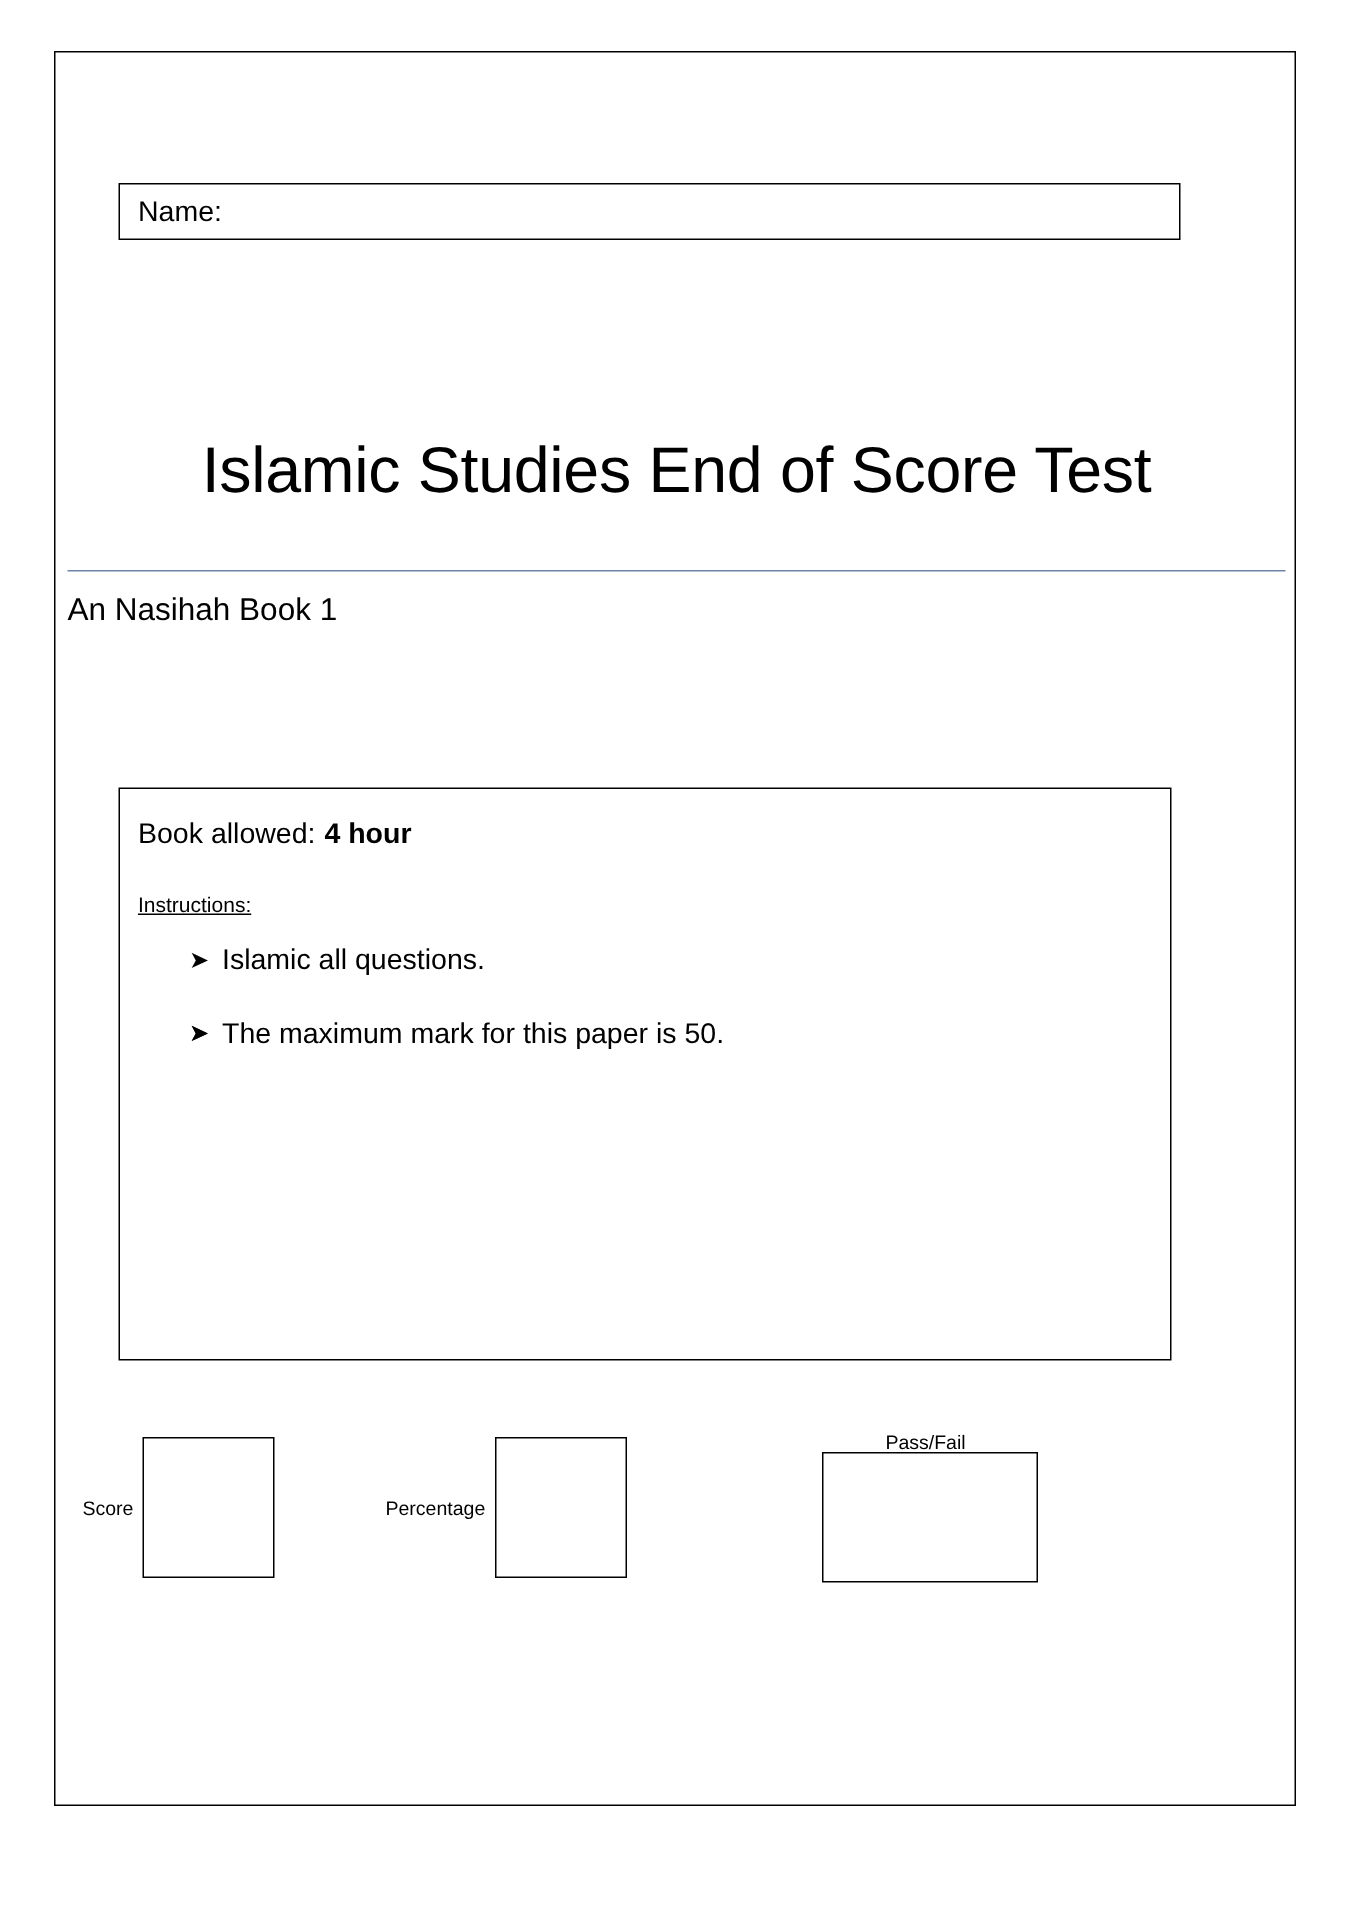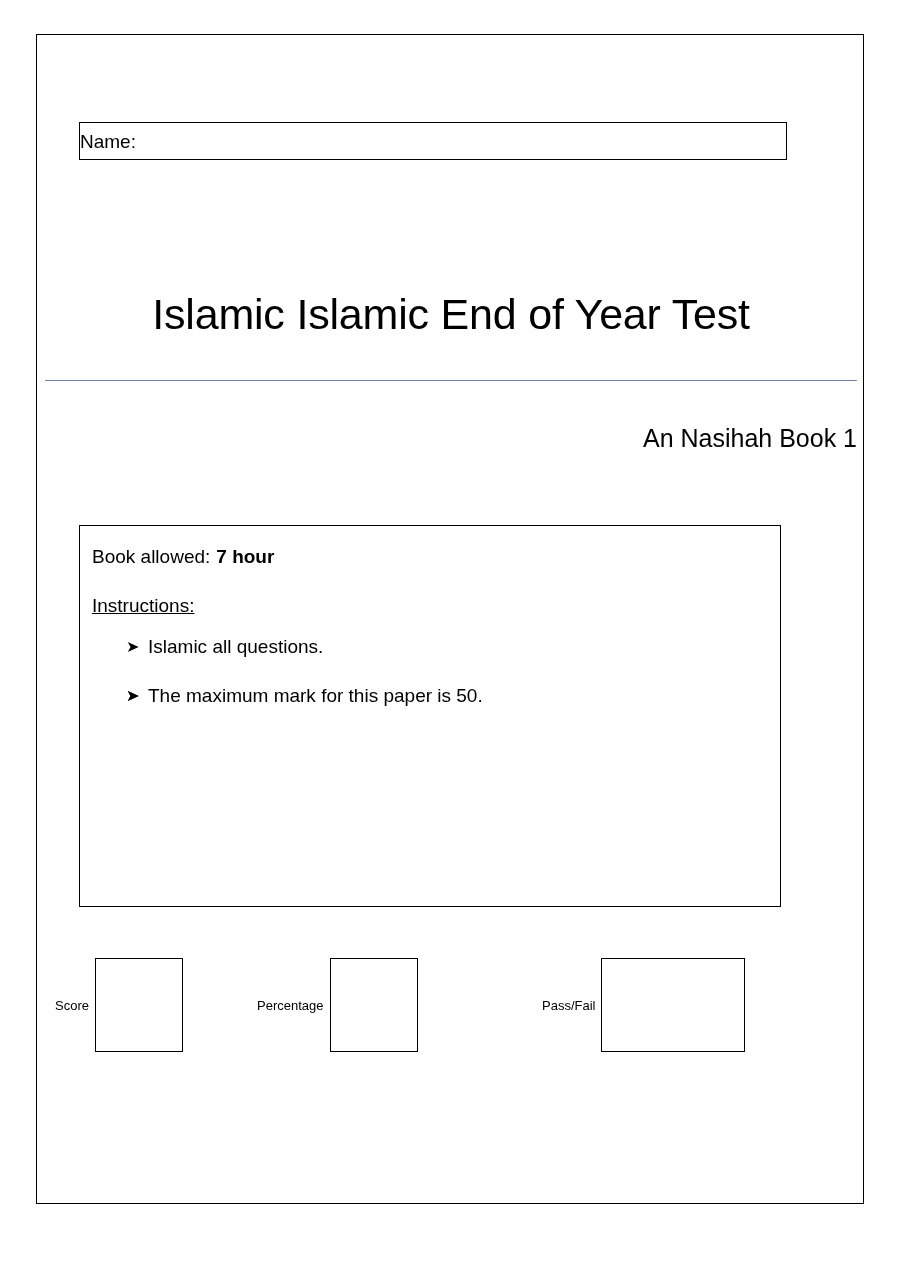--- a/index.html
+++ b/index.html
@@ -37,6 +37,7 @@
     box-sizing: border-box;
     display: flex;
     align-items: center;
+    padding-left: 12px;
   }
   .name-label {
     font-size: 19px;

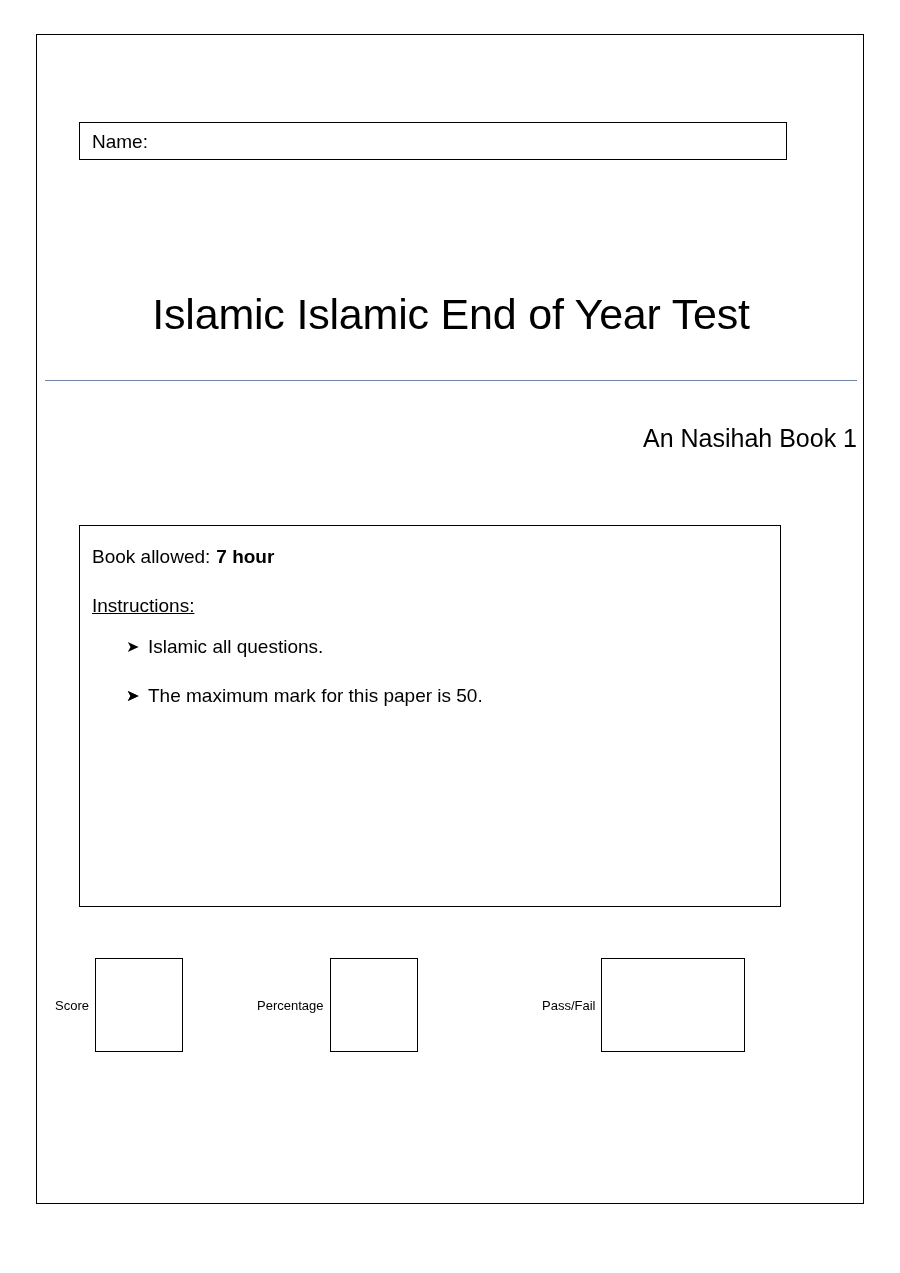--- a/index.html
+++ b/index.html
@@ -170,7 +170,7 @@
   </div>
 
   <div class="title-wrap">
-    <div class="title">Islamic Islamic End of Year Test</div>
+    <div class="title">Islamic Studies End of Score Test</div>
   </div>
   <div class="title-rule"></div>
   <div class="subtitle">An Nasihah Book 1</div>

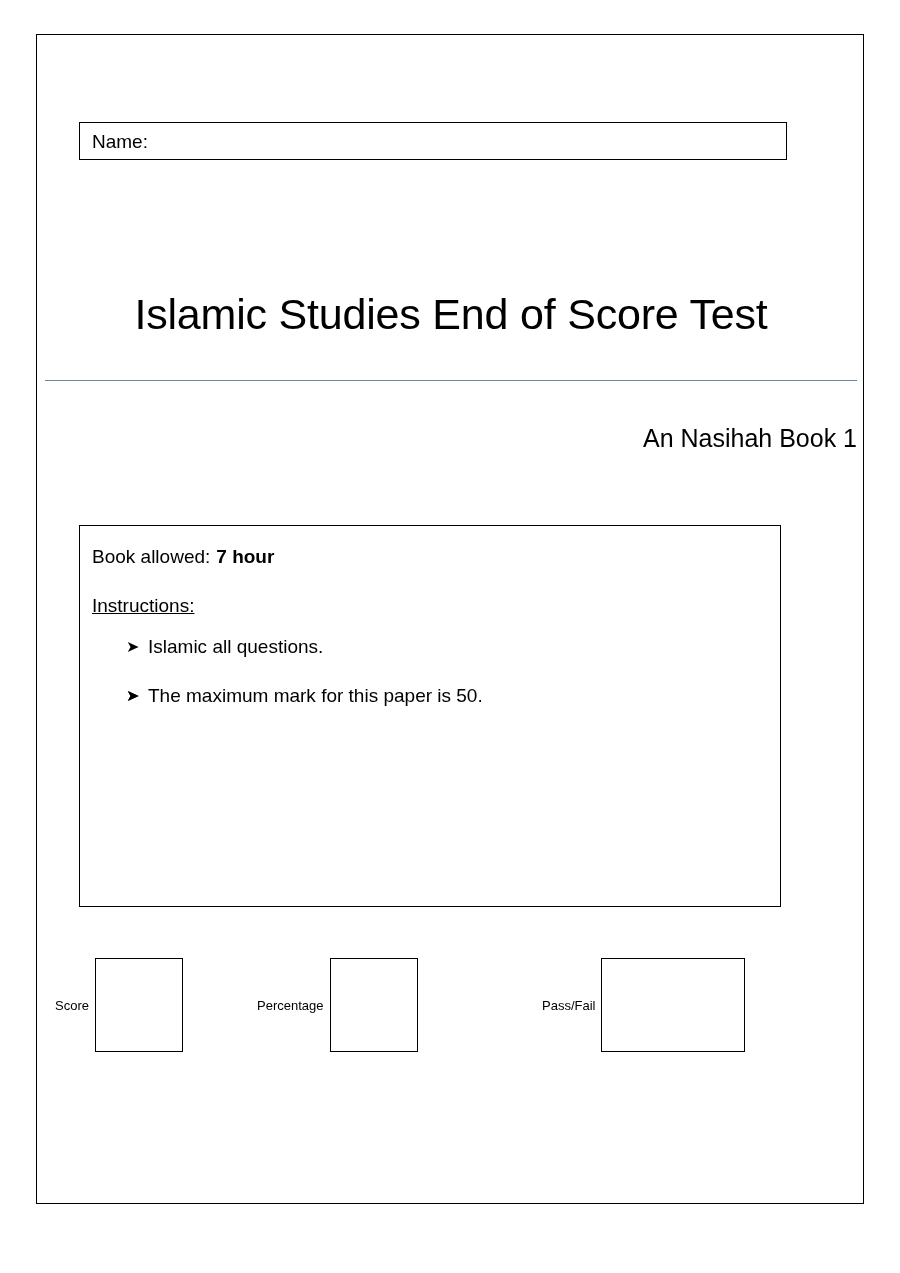--- a/index.html
+++ b/index.html
@@ -72,10 +72,9 @@
     left: 8px;
     top: 359px;
     width: 812px;
-    text-align: right;
-    font-size: 25px;
-    line-height: 1.2;
-    margin-top: 29px;
+    text-align: left;
+    font-size: 21px;
+    line-height: 1.2;
   }
 
   

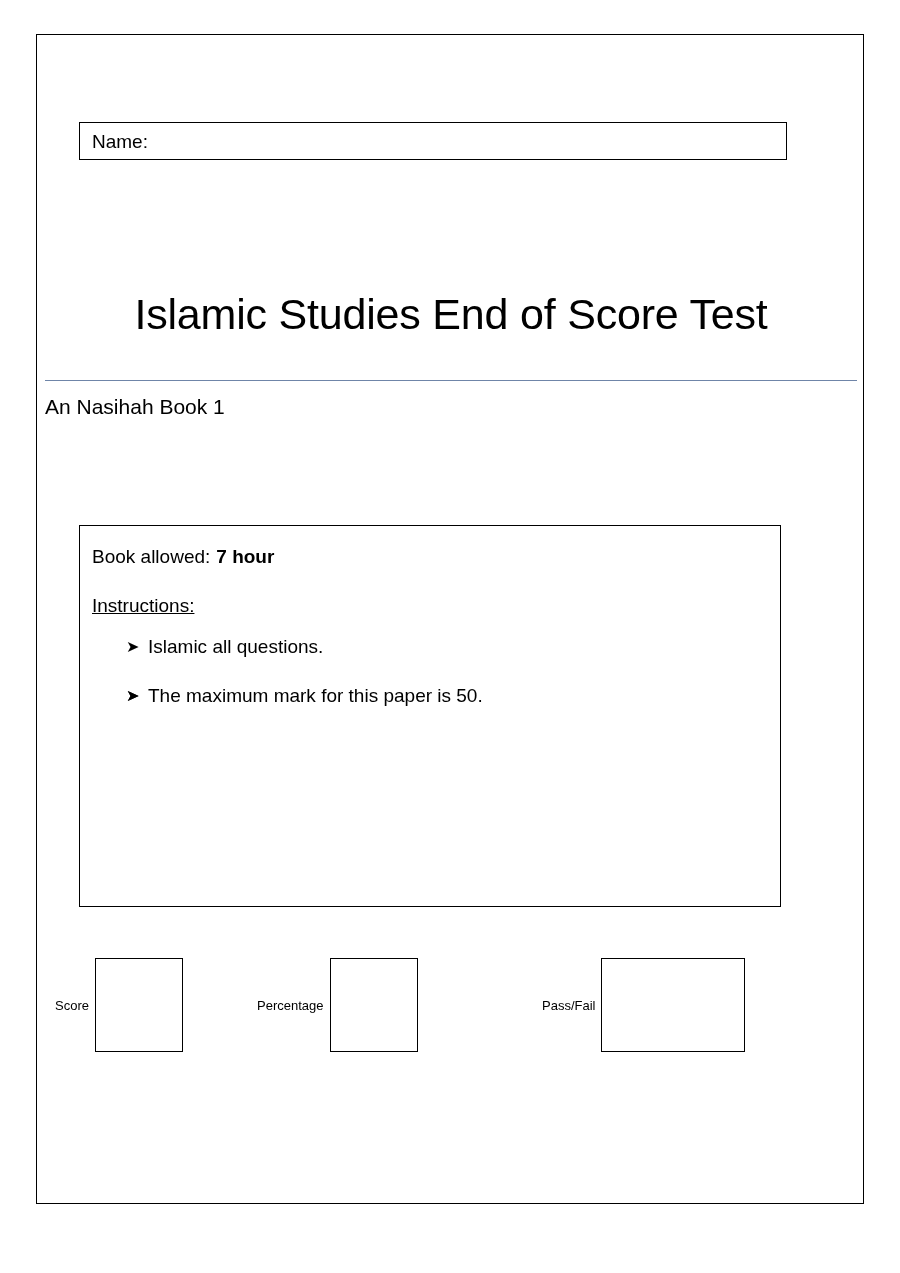--- a/index.html
+++ b/index.html
@@ -176,7 +176,7 @@
 
   <div class="instructions-box">
     <p class="time-line">
-      <span>Book allowed:</span><span class="time-value">7 hour</span>
+      <span>Book allowed:</span><span class="time-value">4 hour</span>
     </p>
     <div>
       <span class="instructions-heading">Instructions:</span>

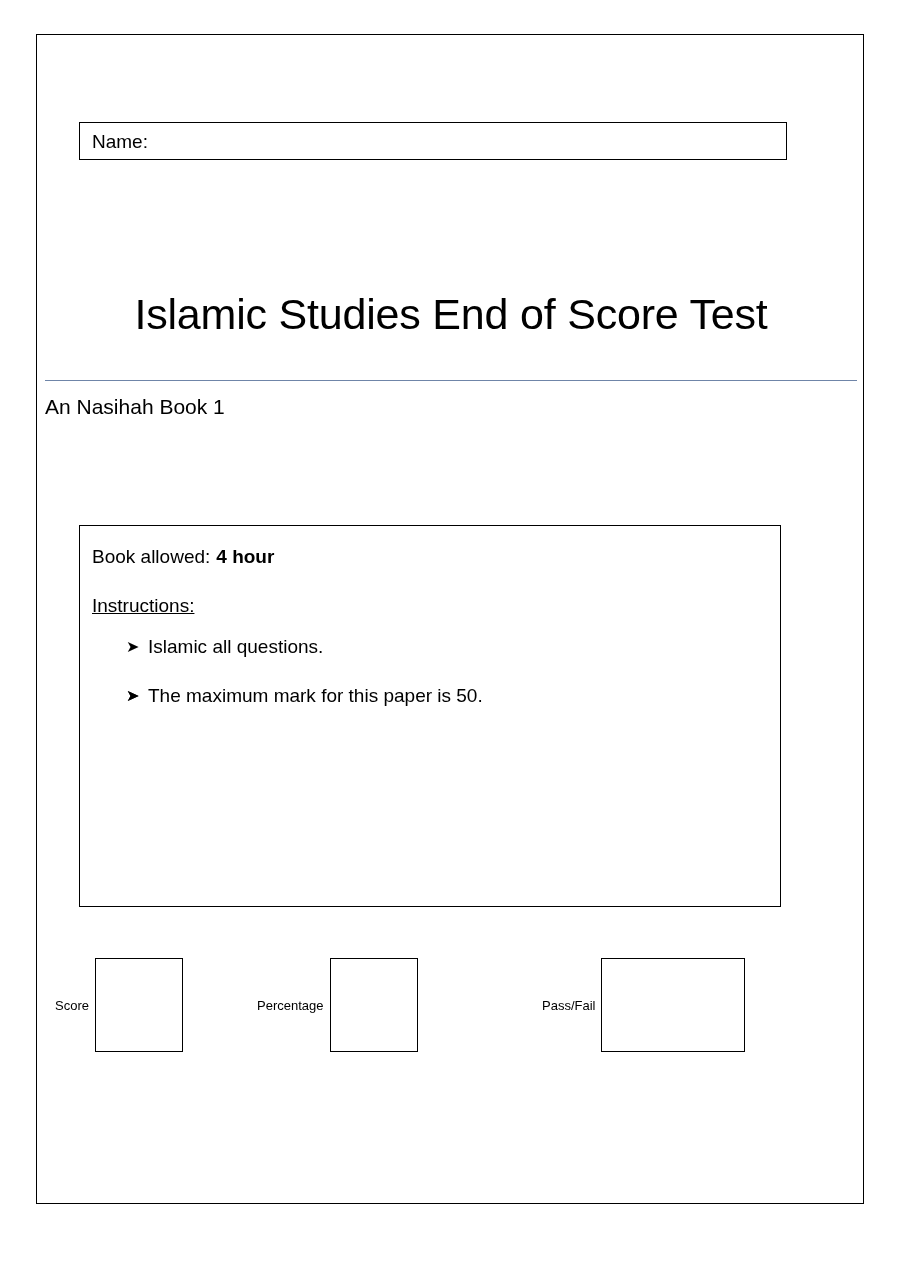--- a/index.html
+++ b/index.html
@@ -98,7 +98,7 @@
     margin-left: 6px;
   }
   .instructions-heading {
-    font-size: 19px;
+    font-size: 14px;
     text-decoration: underline;
     margin: 0 0 18px 0;
     line-height: 1.2;

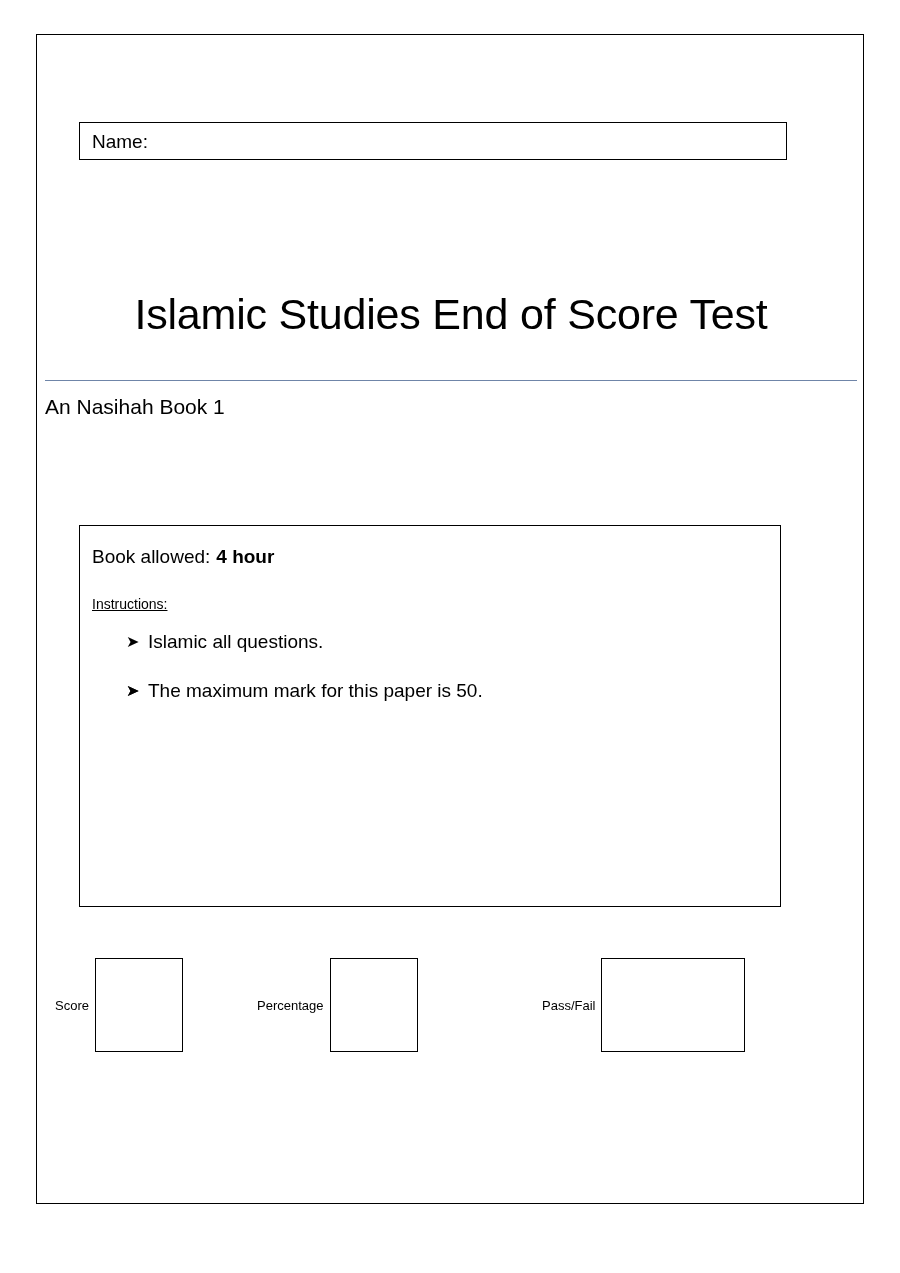--- a/index.html
+++ b/index.html
@@ -155,7 +155,7 @@
   .g-percentage { left: 220px; }
   .g-percentage .box { width: 88px; height: 94px; }
 
-  .g-passfail { left: 505px; }
+  .g-passfail { left: 505px; flex-direction: column; }
   .g-passfail .box { width: 144px; height: 94px; }
 </style>
 </head>

